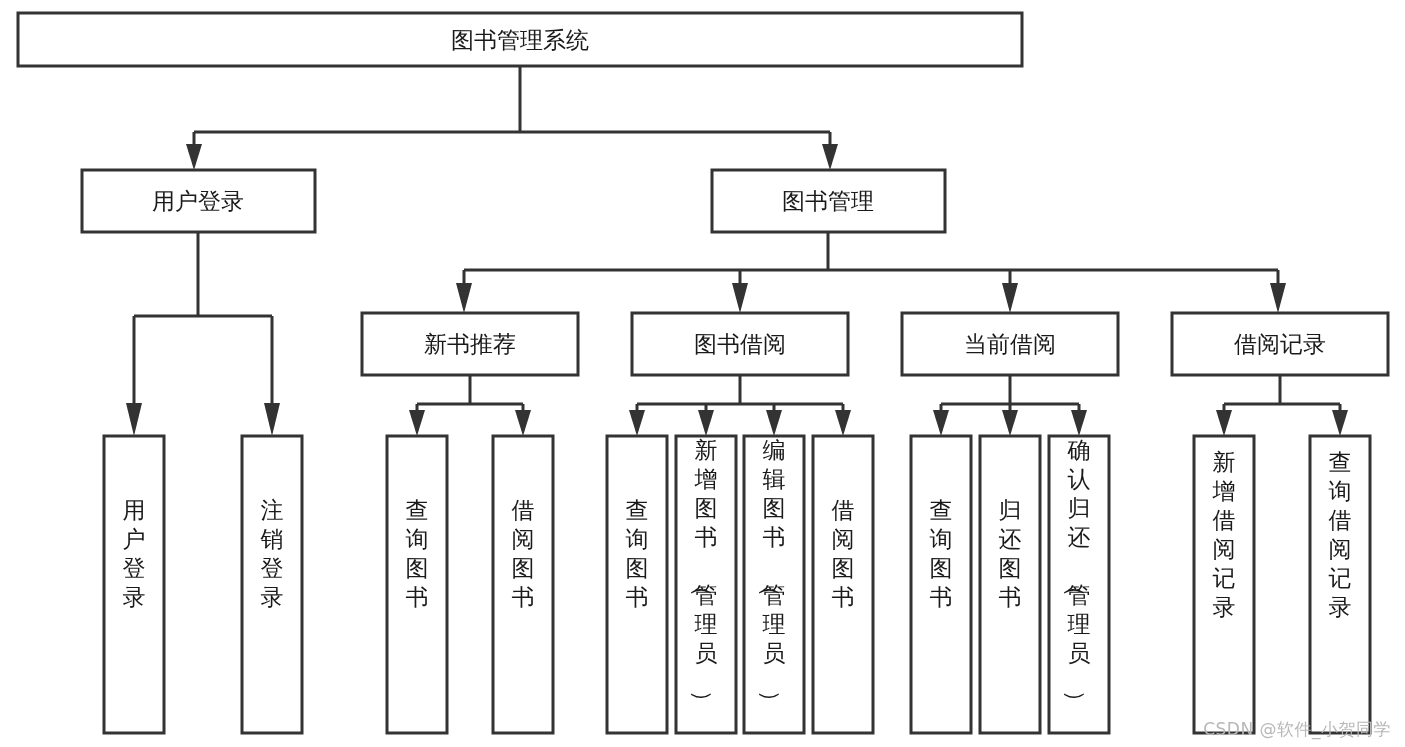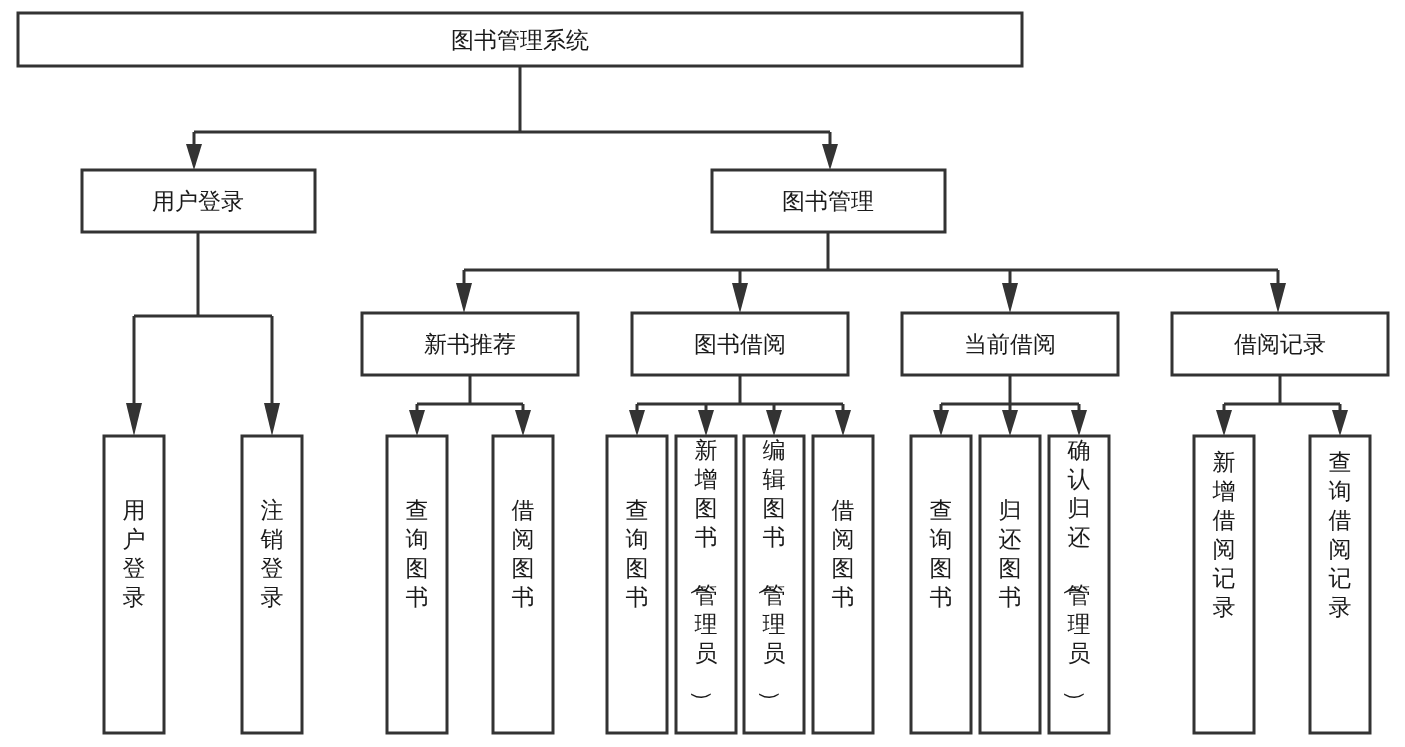--- a/index.html
+++ b/index.html
@@ -228,6 +228,7 @@
 
   </svg>
 
+  <div class="watermark">CSDN @软件_小贺同学</div>
 </div>
 
 </body></html>

